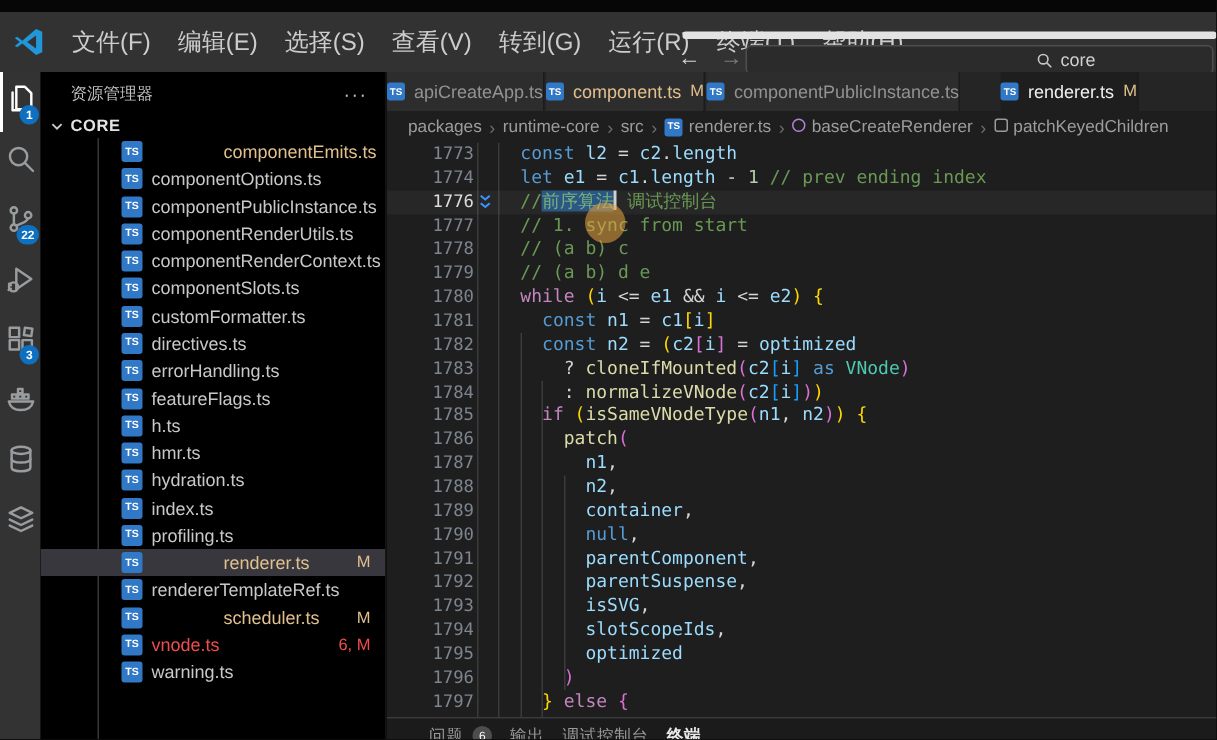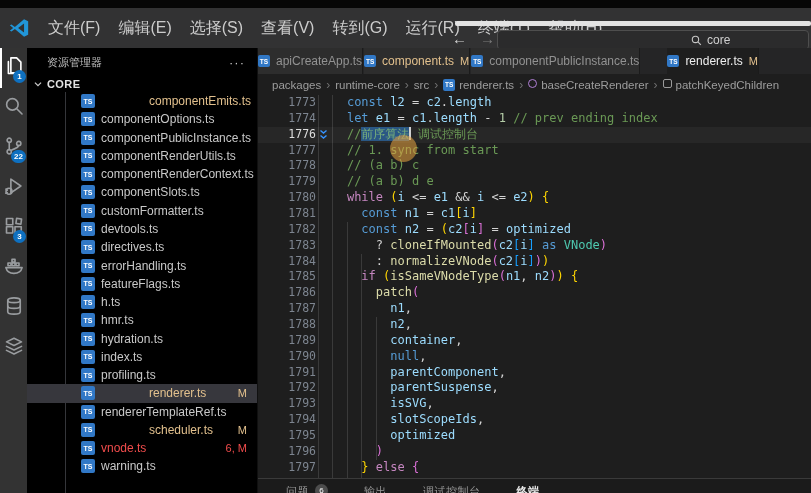--- a/index.html
+++ b/index.html
@@ -235,10 +235,6 @@
         <div class="file-row">
           <span class="ts-icon">TS</span>
           <span class="fname">customFormatter.ts</span>
-        </div>
-        <div class="file-row">
-          <span class="ts-icon">TS</span>
-          <span class="fname">devtools.ts</span>
         </div>
         <div class="file-row">
           <span class="ts-icon">TS</span>

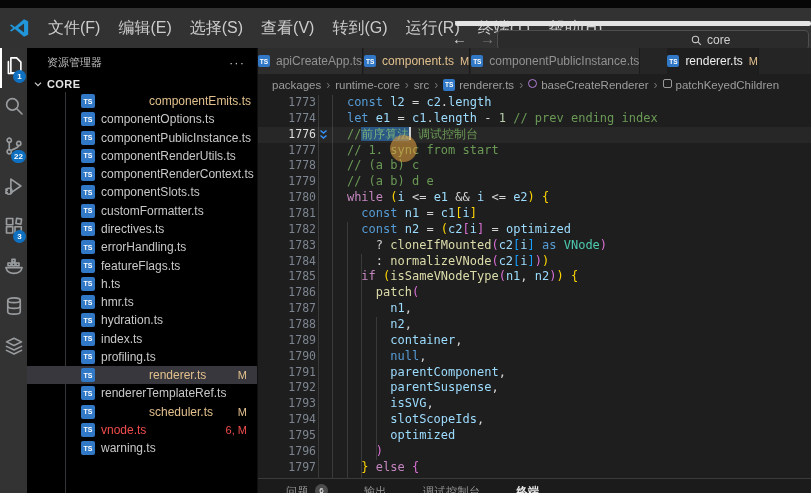--- a/index.html
+++ b/index.html
@@ -90,7 +90,7 @@
   .caret { display:inline-block; width:1.5px; height:13px; background:#d0d0d0; vertical-align:-2px; }
   .click-ring { position:absolute; left:132px; top:40px; width:27px; height:27px; border-radius:50%; background:rgba(235,166,66,.55); z-index:6; pointer-events:none; }
   
-  .panel { position:absolute; left:0; bottom:0; width:554px; height:15px; background:#1b1b1b; border-top:1px solid #3a3a3a; display:flex; align-items:flex-start; padding-left:28px; gap:36px; overflow:hidden; }
+  .panel { position:absolute; left:0; bottom:0; width:554px; height:15px; background:#1b1b1b; border-top:1px solid #3a3a3a; display:flex; align-items:flex-start; padding-left:28px; gap:12px; overflow:hidden; }
   .ptab { display:flex; align-items:flex-start; gap:6px; }
   .ptab-label { font-size:11px; line-height:24px; color:#9a9a9a; letter-spacing:.5px; }
   .ptab.active .ptab-label { color:#eaeaea; font-weight:bold; }

